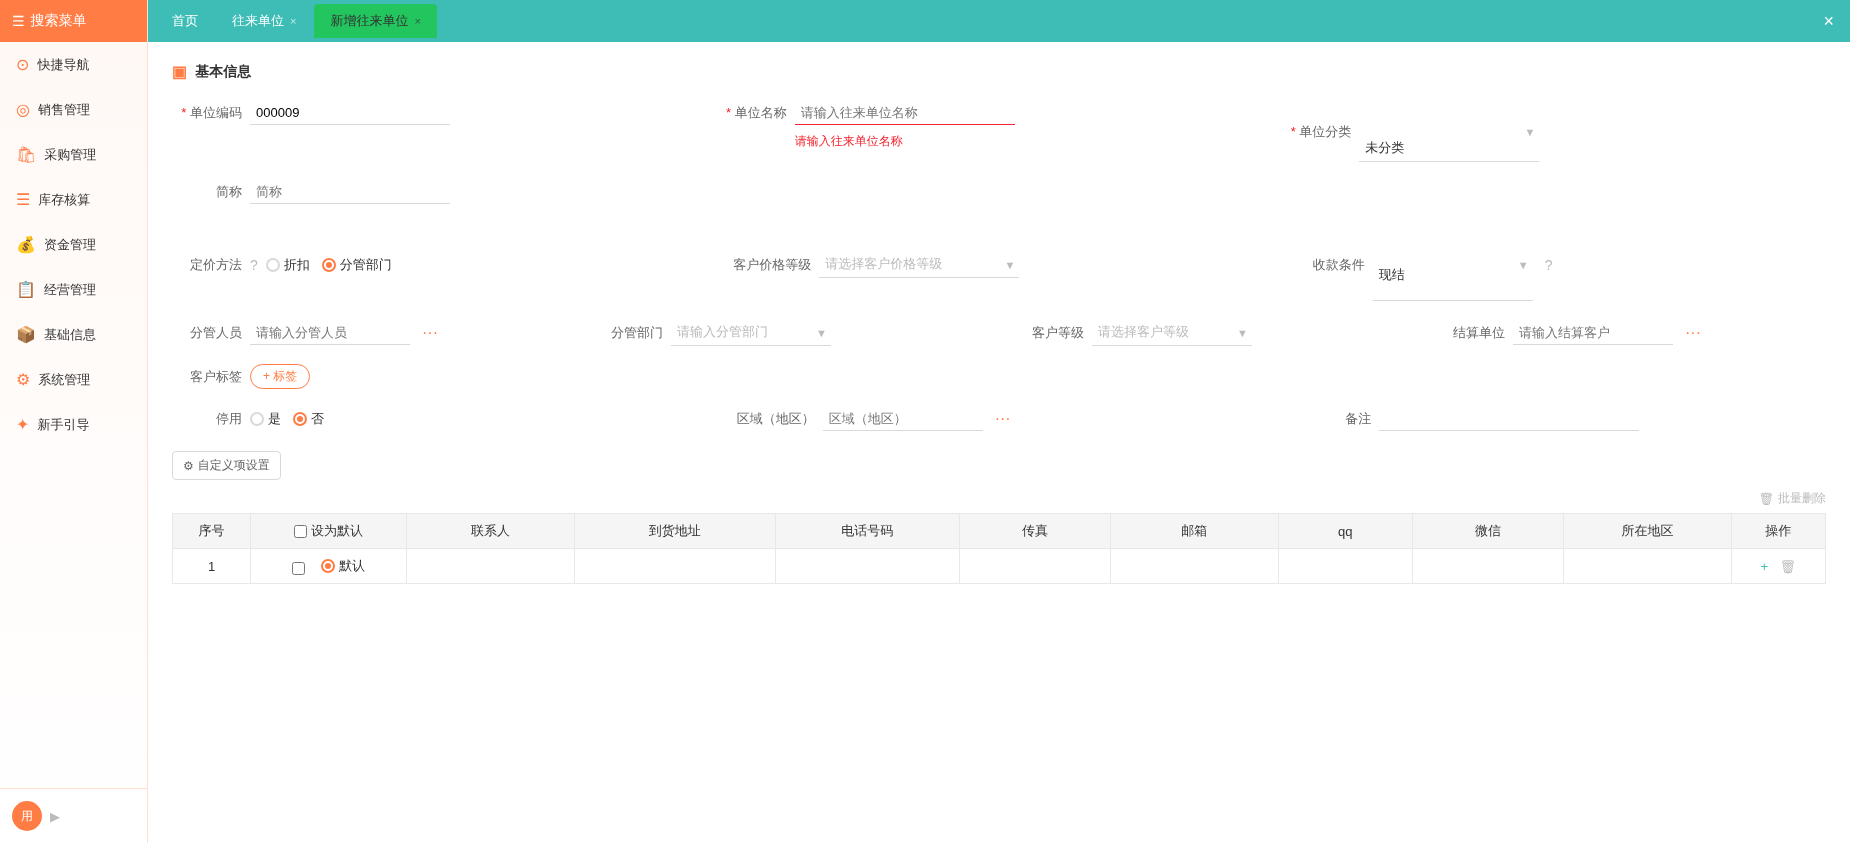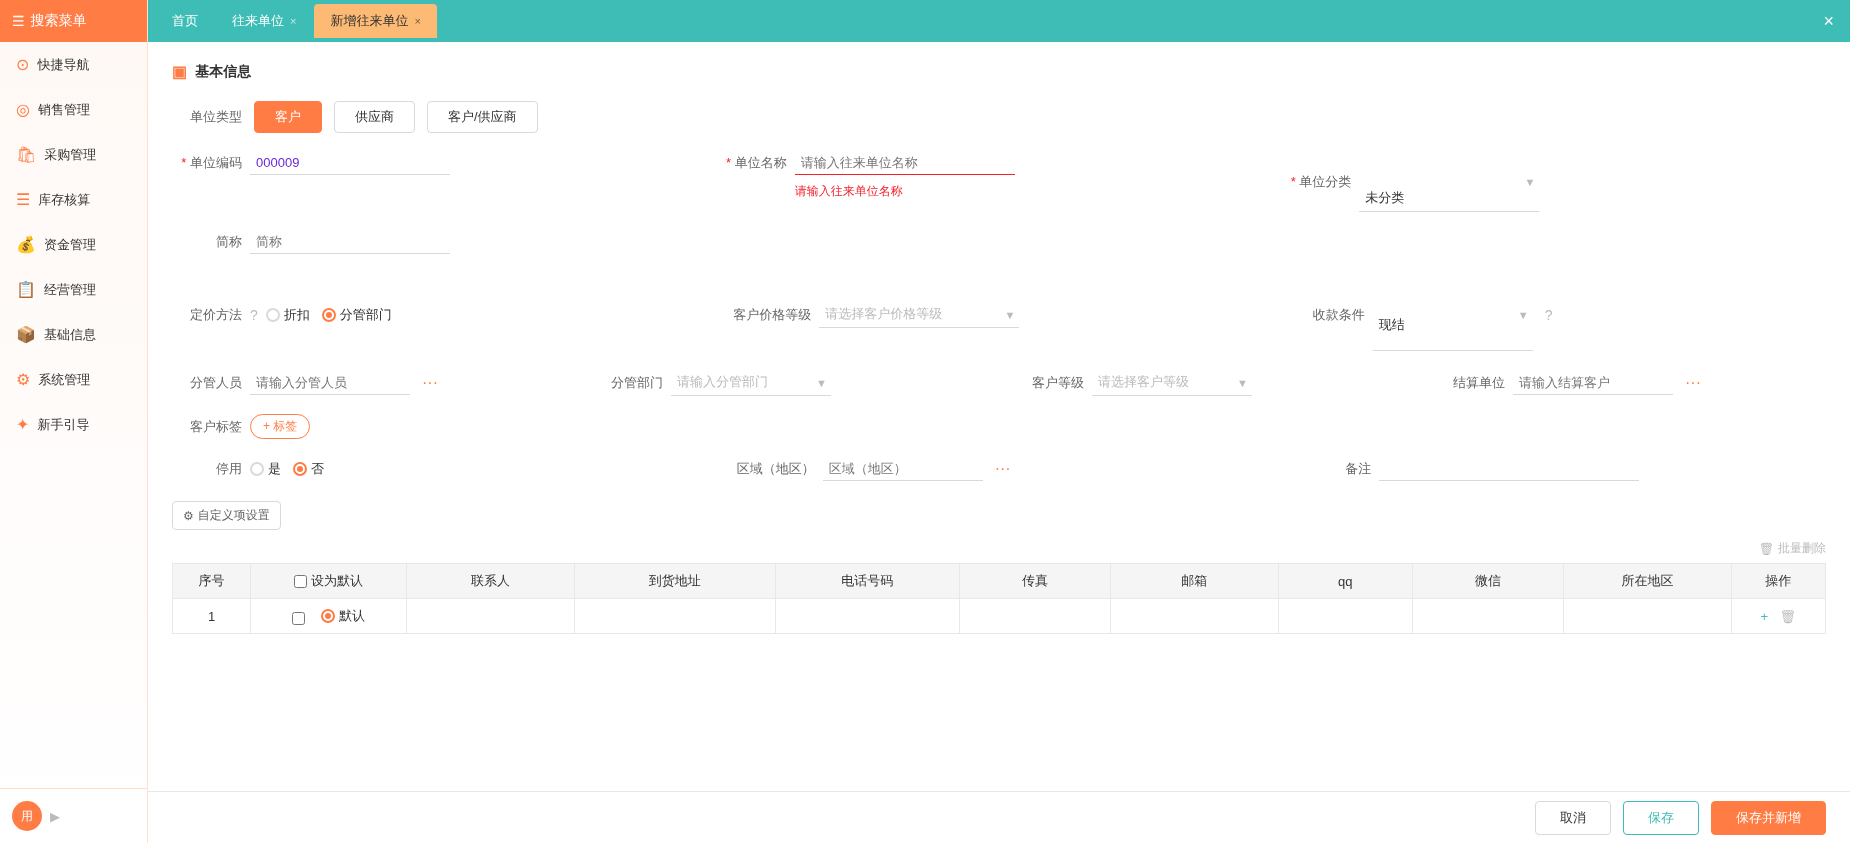--- a/index.html
+++ b/index.html
@@ -81,7 +81,7 @@
       white-space: nowrap;
     }
     .tab.active {
-      background: #fdba74;
+      background: #22c55e;
       color: #333;
     }
     .tab .close-icon {

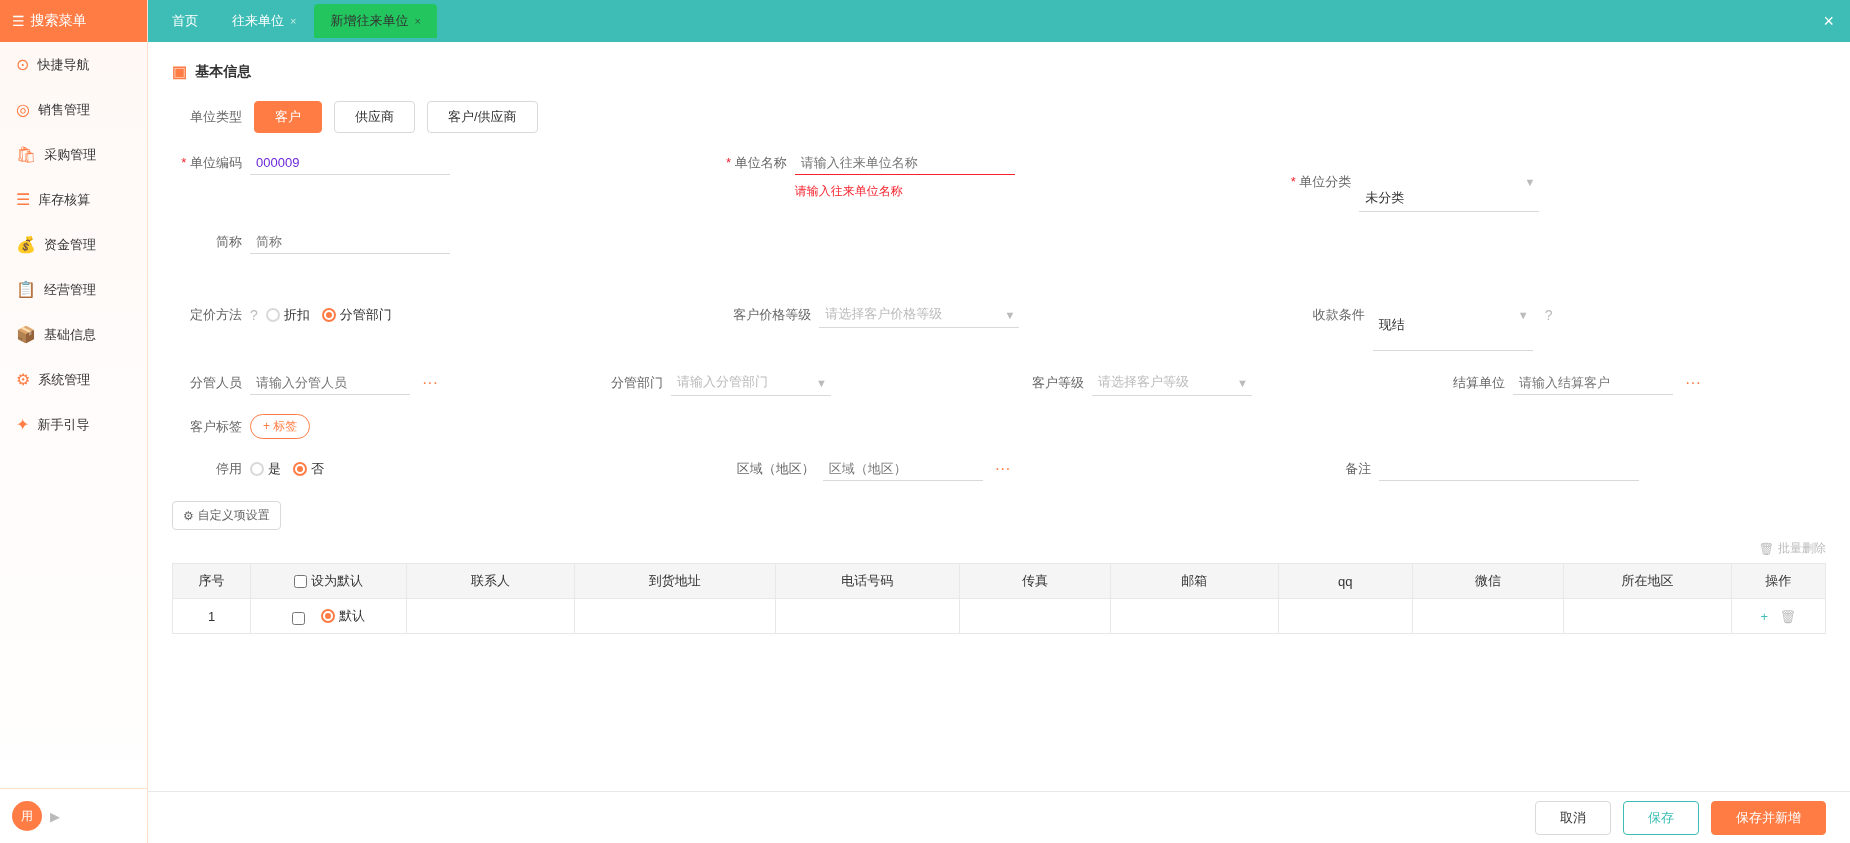--- a/index.html
+++ b/index.html
@@ -422,12 +422,6 @@
       <span>基本信息</span>
     </div>
 
-    <div class="unit-type-row">
-      <span class="form-label" style="min-width:70px;text-align:right;">单位类型</span>
-      <button class="btn-type active">客户</button>
-      <button class="btn-type">供应商</button>
-      <button class="btn-type">客户/供应商</button>
-    </div>
 
     <div class="form-row">
       <div class="form-field">

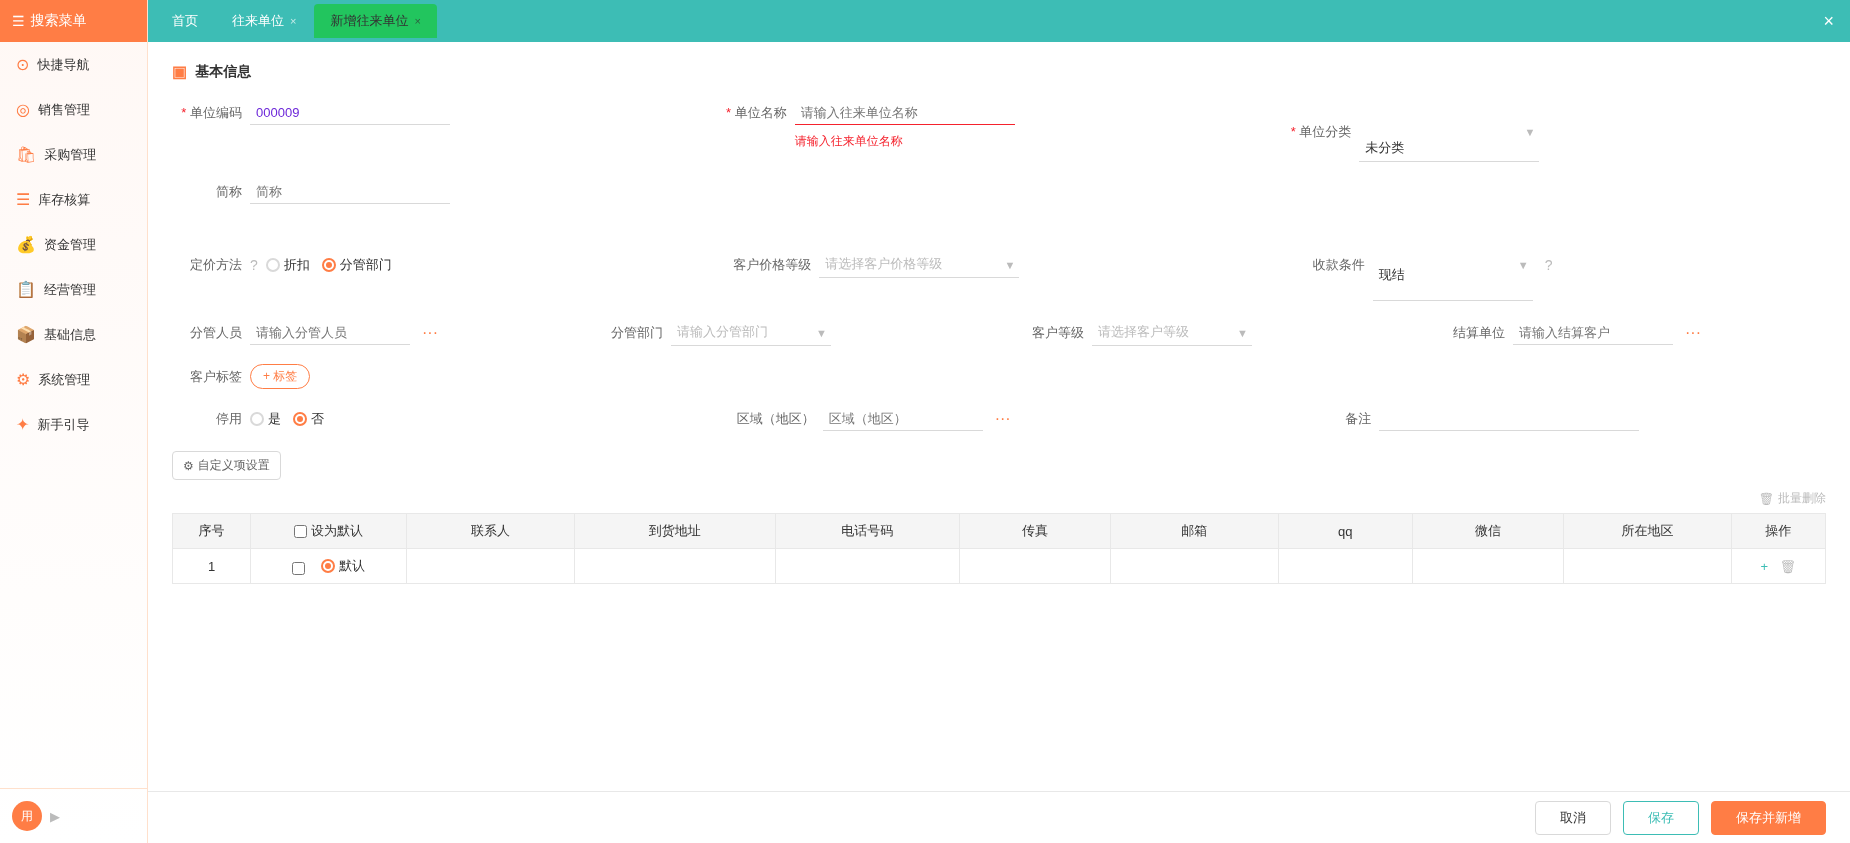--- a/index.html
+++ b/index.html
@@ -153,7 +153,7 @@
       font-size: 13px;
       outline: none;
       background: transparent;
-      color: #6d28d9;
+      color: #000000;
       width: 180px;
     }
     .form-input.error { border-bottom-color: #f5222d; }

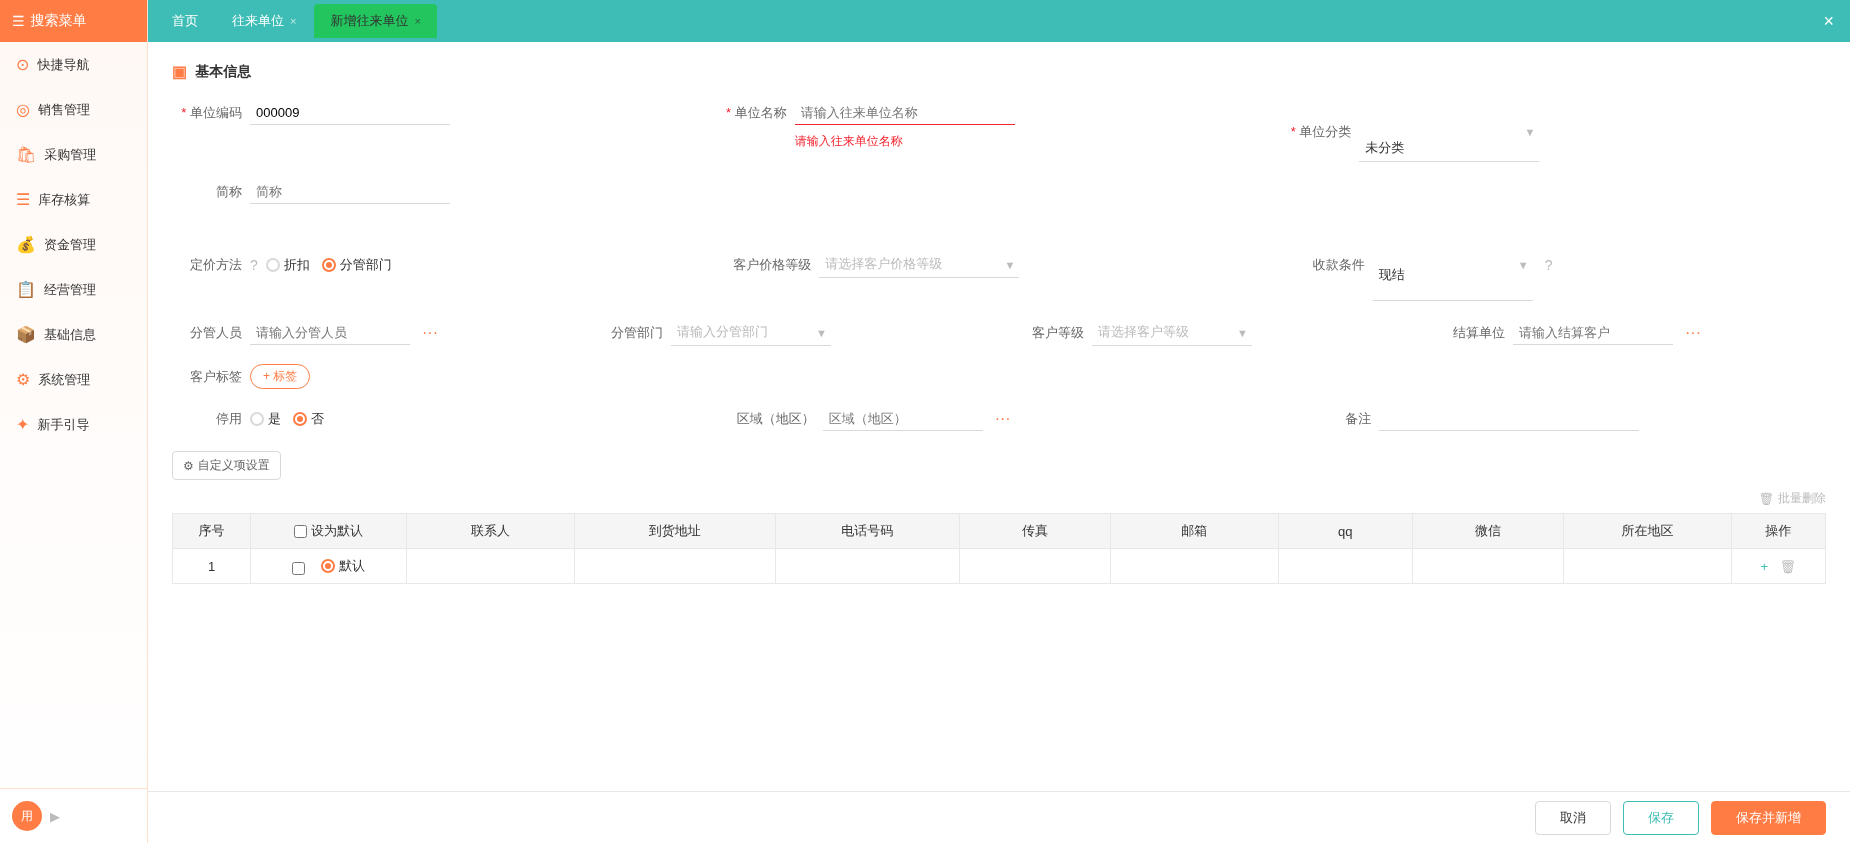--- a/index.html
+++ b/index.html
@@ -605,11 +605,6 @@
     </div>
   </div>
 
-  <div class="bottom-bar">
-    <button class="btn-cancel">取消</button>
-    <button class="btn-save">保存</button>
-    <button class="btn-save-new">保存并新增</button>
-  </div>
 
 </div>
 

